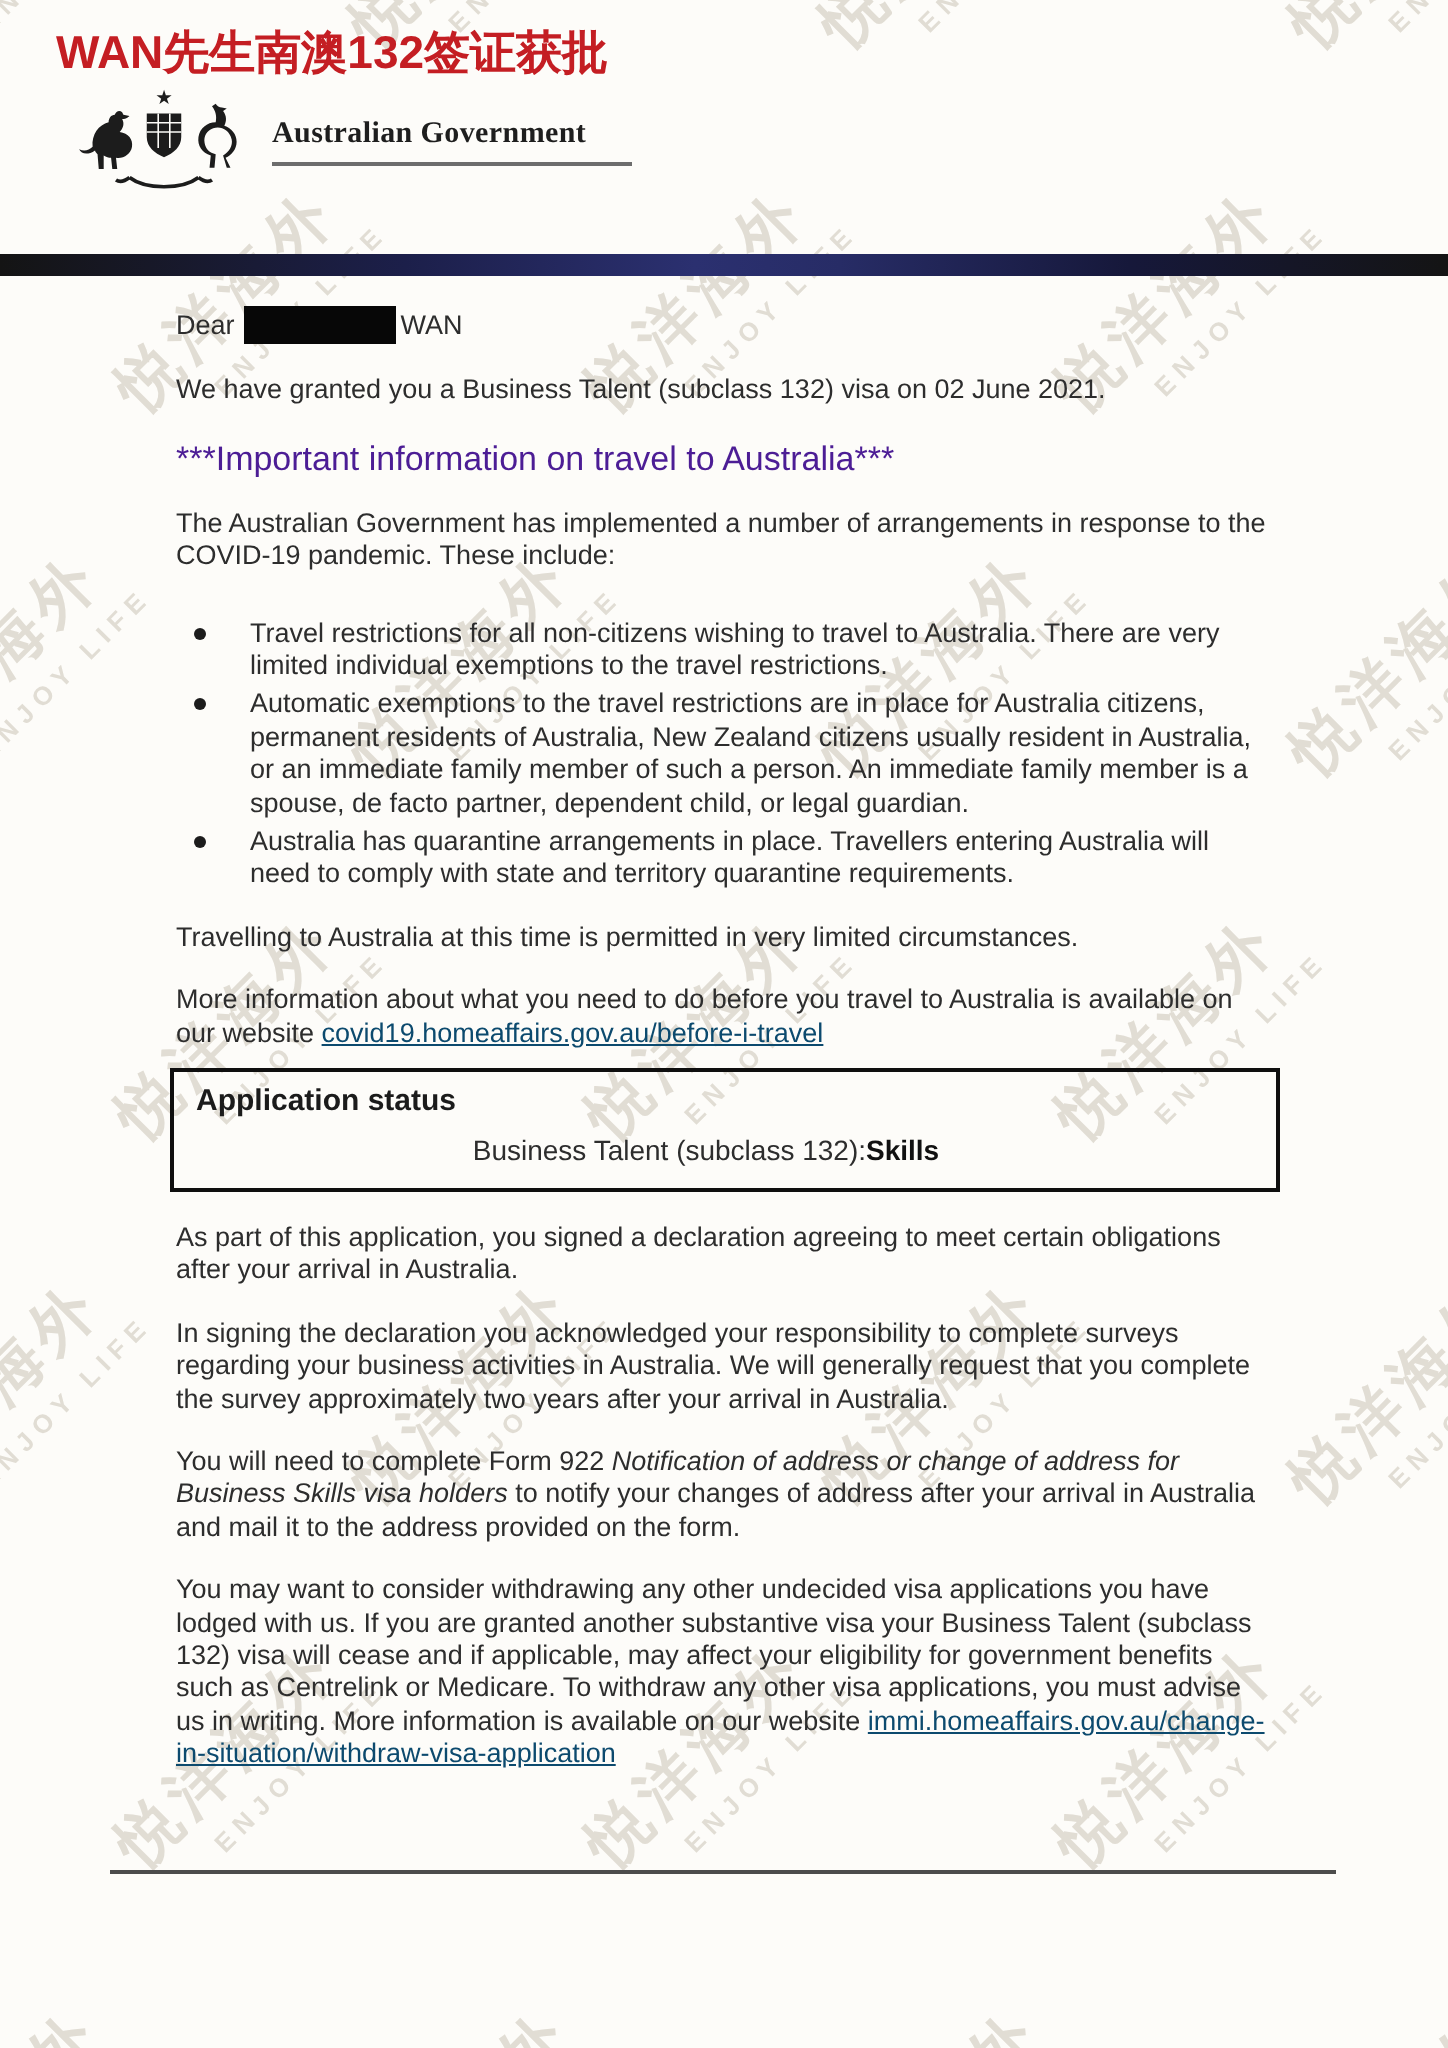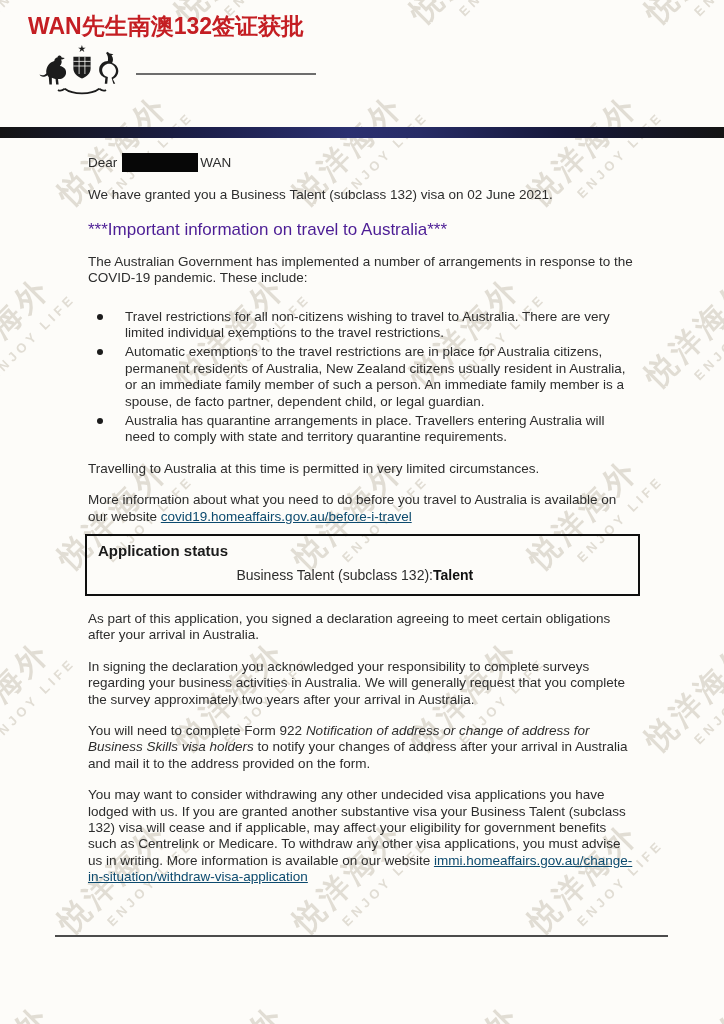--- a/index.html
+++ b/index.html
@@ -255,6 +255,7 @@
         </g>
       </svg>
       <div class="gov-block">
+        <div class="gov-name">Australian Government</div>
         <div class="gov-divider"></div>
       </div>
     </div>

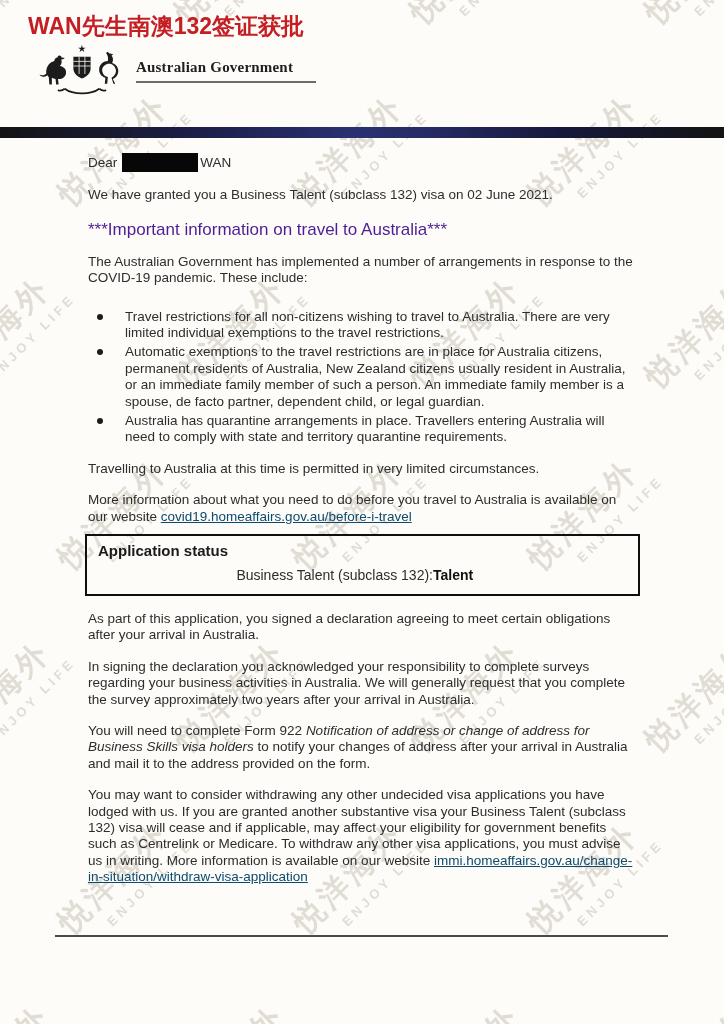--- a/index.html
+++ b/index.html
@@ -295,7 +295,7 @@
         <div class="status-title">Application status</div>
         <div class="status-row">
           <span class="status-label">Business Talent (subclass 132):</span>
-          <span class="status-value">Talent</span>
+          <span class="status-value">Skills</span>
         </div>
       </div>
 

